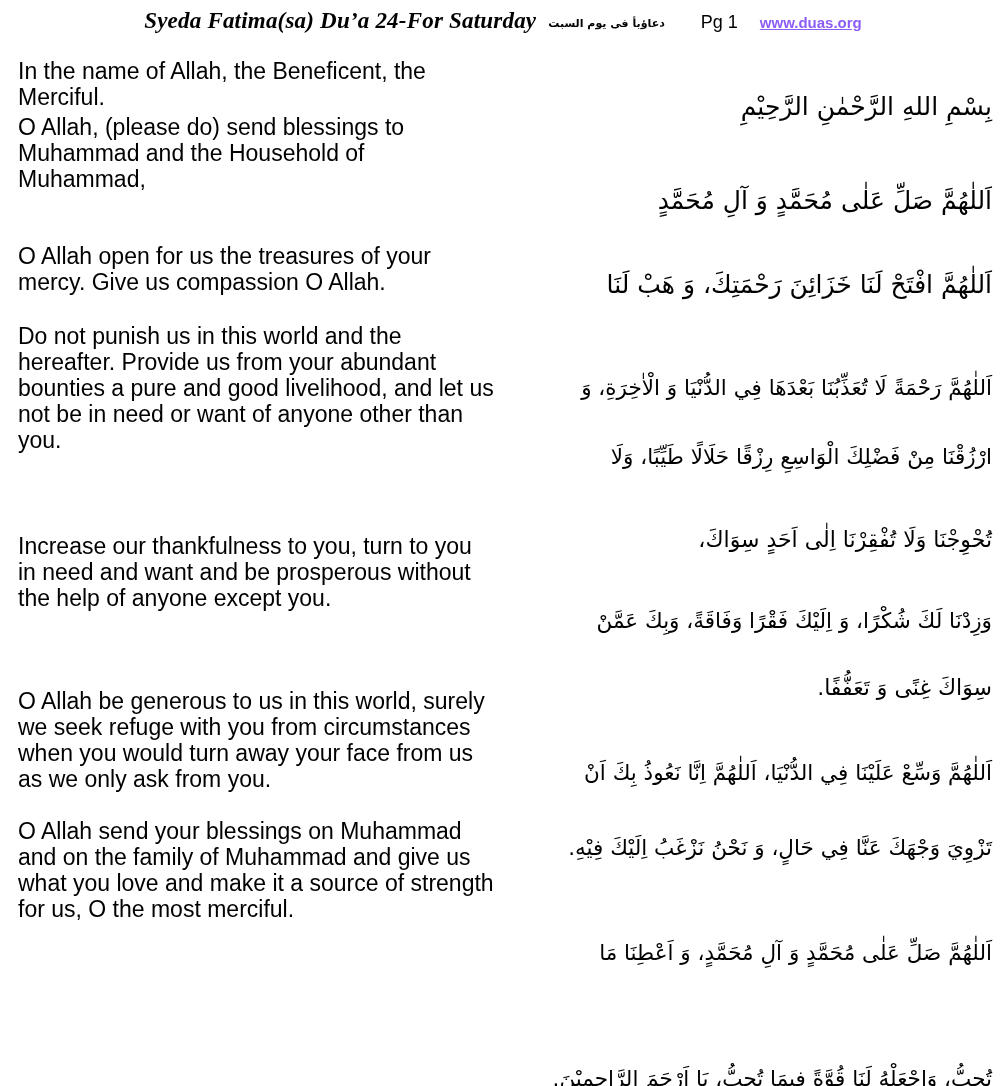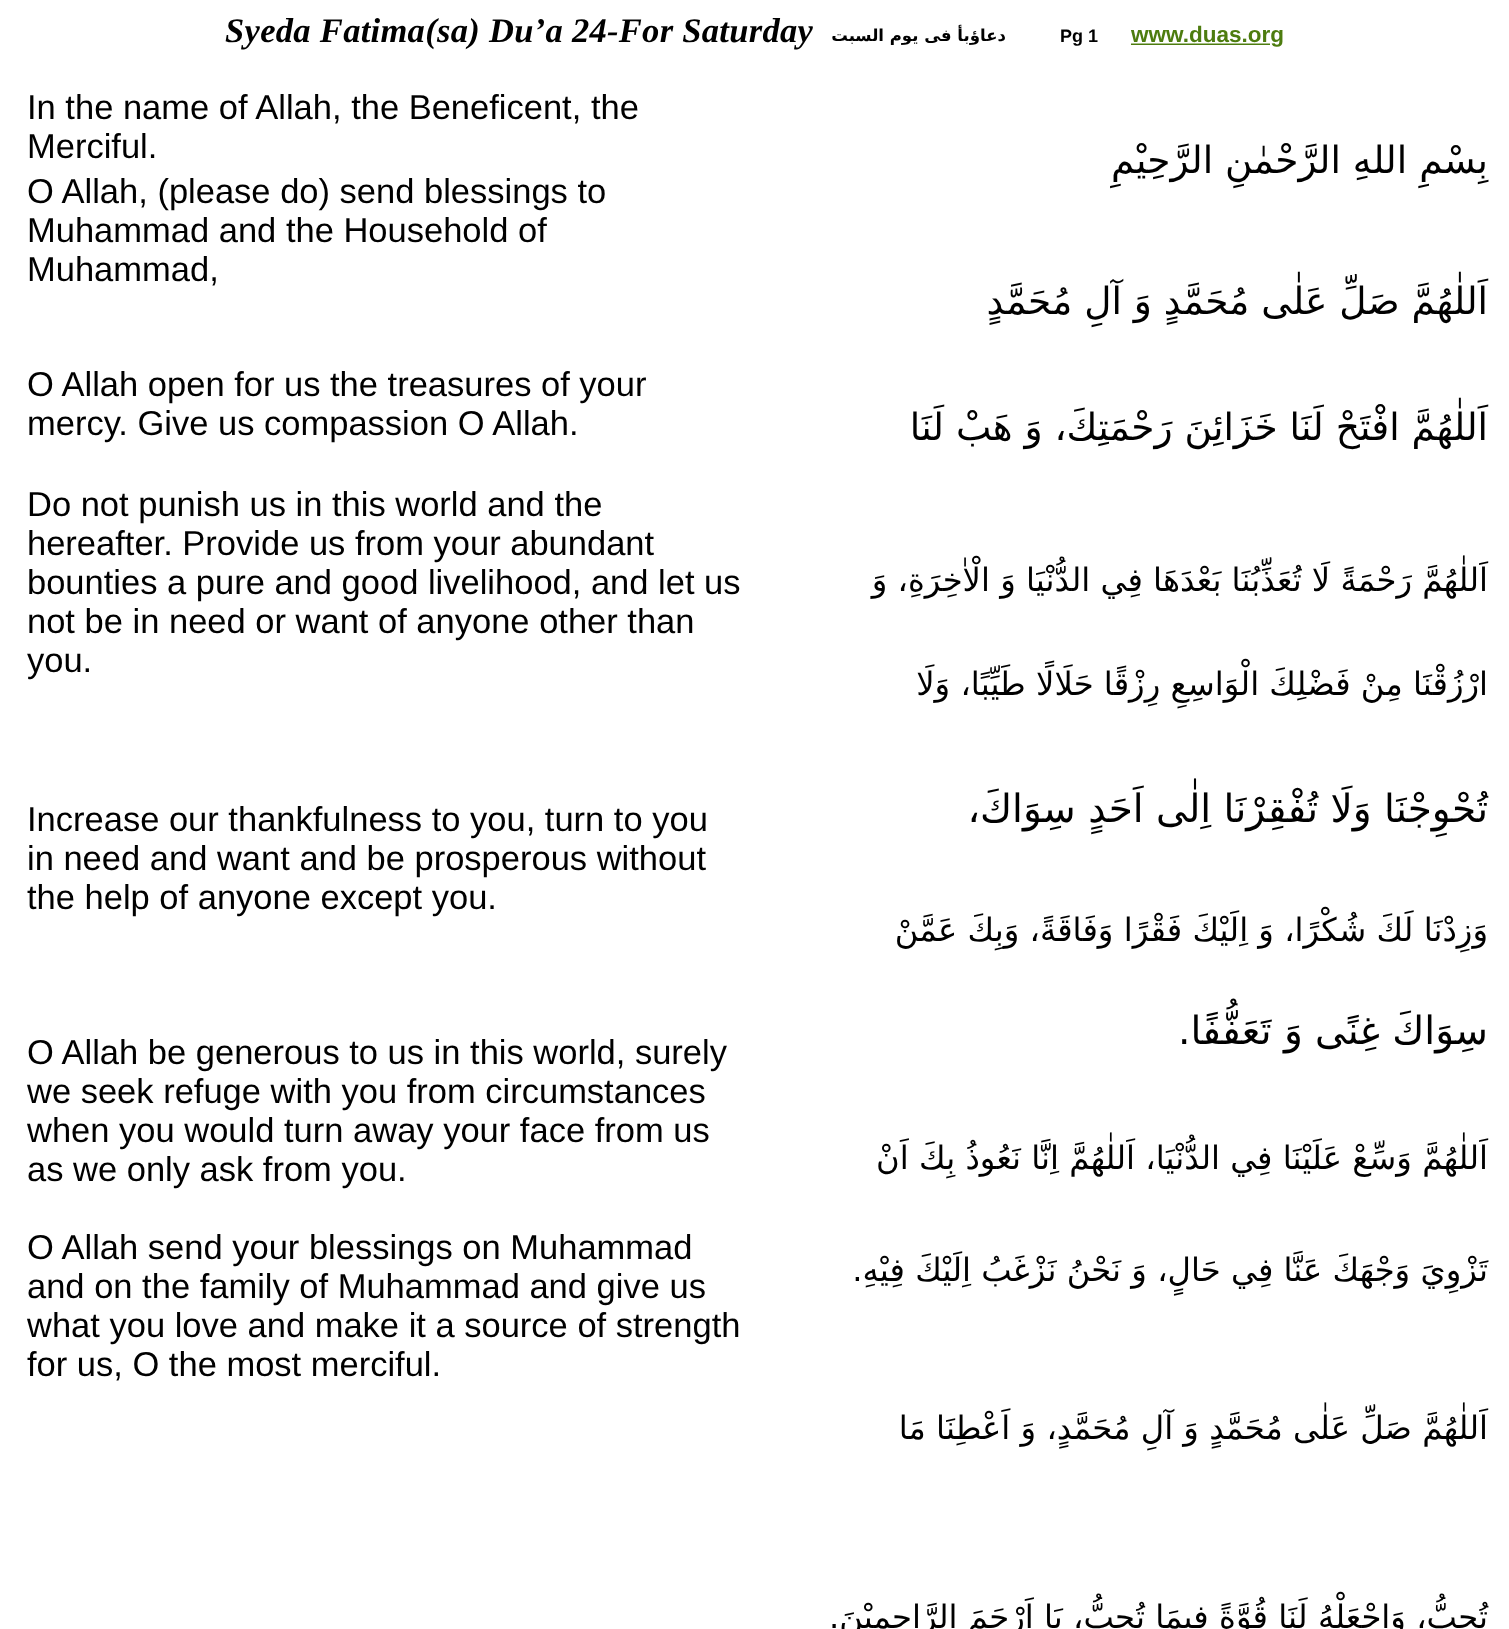--- a/index.html
+++ b/index.html
@@ -49,8 +49,8 @@
   }
   .page-num {
     font-family: "Liberation Sans", sans-serif;
-    font-weight: bold;
-    font-size: 12px;
+    font-weight: normal;
+    font-size: 18px;
     margin-left: 32px;
   }
   .site-link {

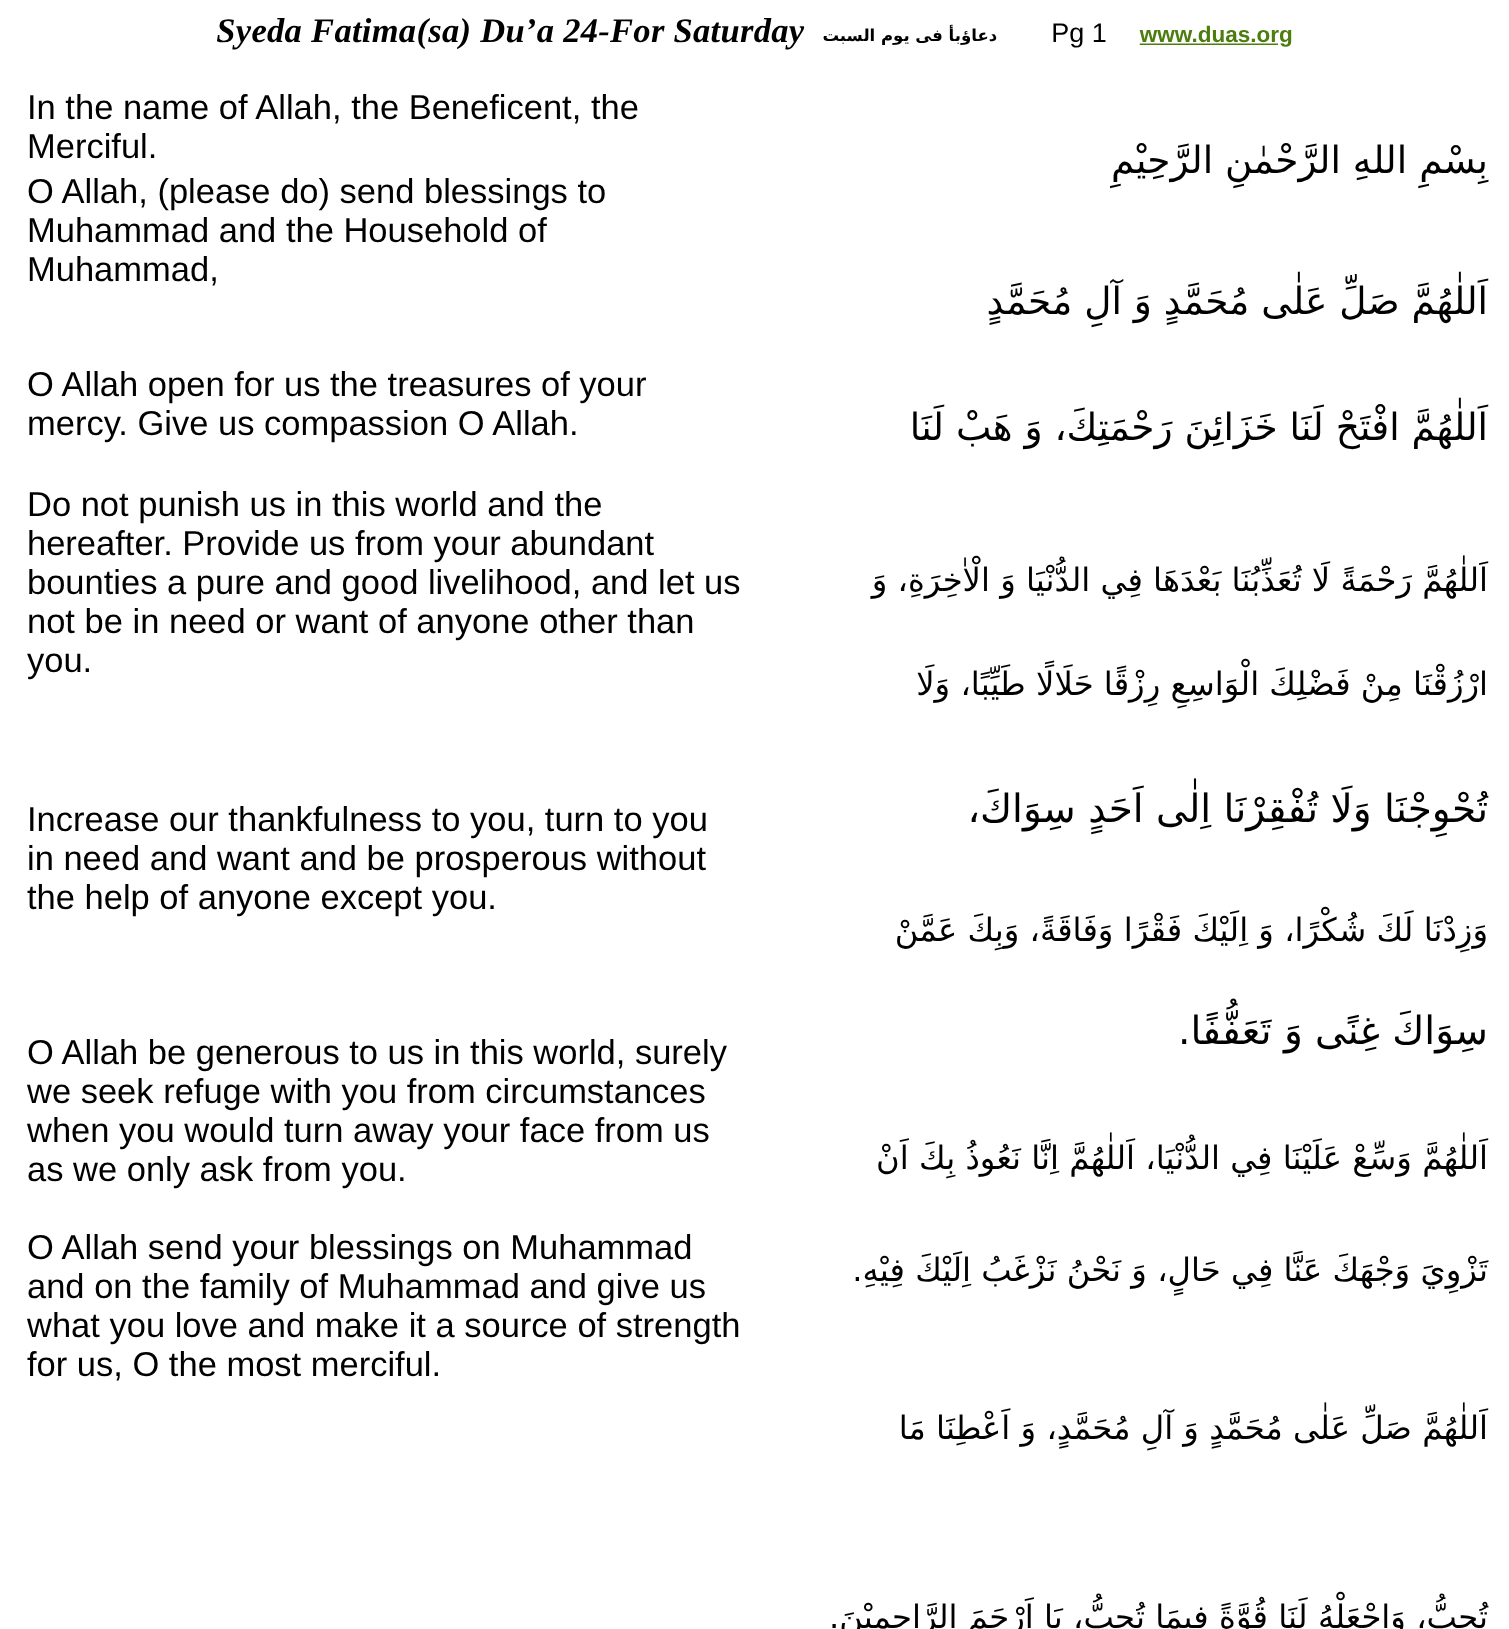--- a/index.html
+++ b/index.html
@@ -59,7 +59,7 @@
     font-size: 15px;
     margin-left: 22px;
     text-decoration: underline;
-    color: #4d7c0f;
+    color: #8b5cf6;
   }
 
   

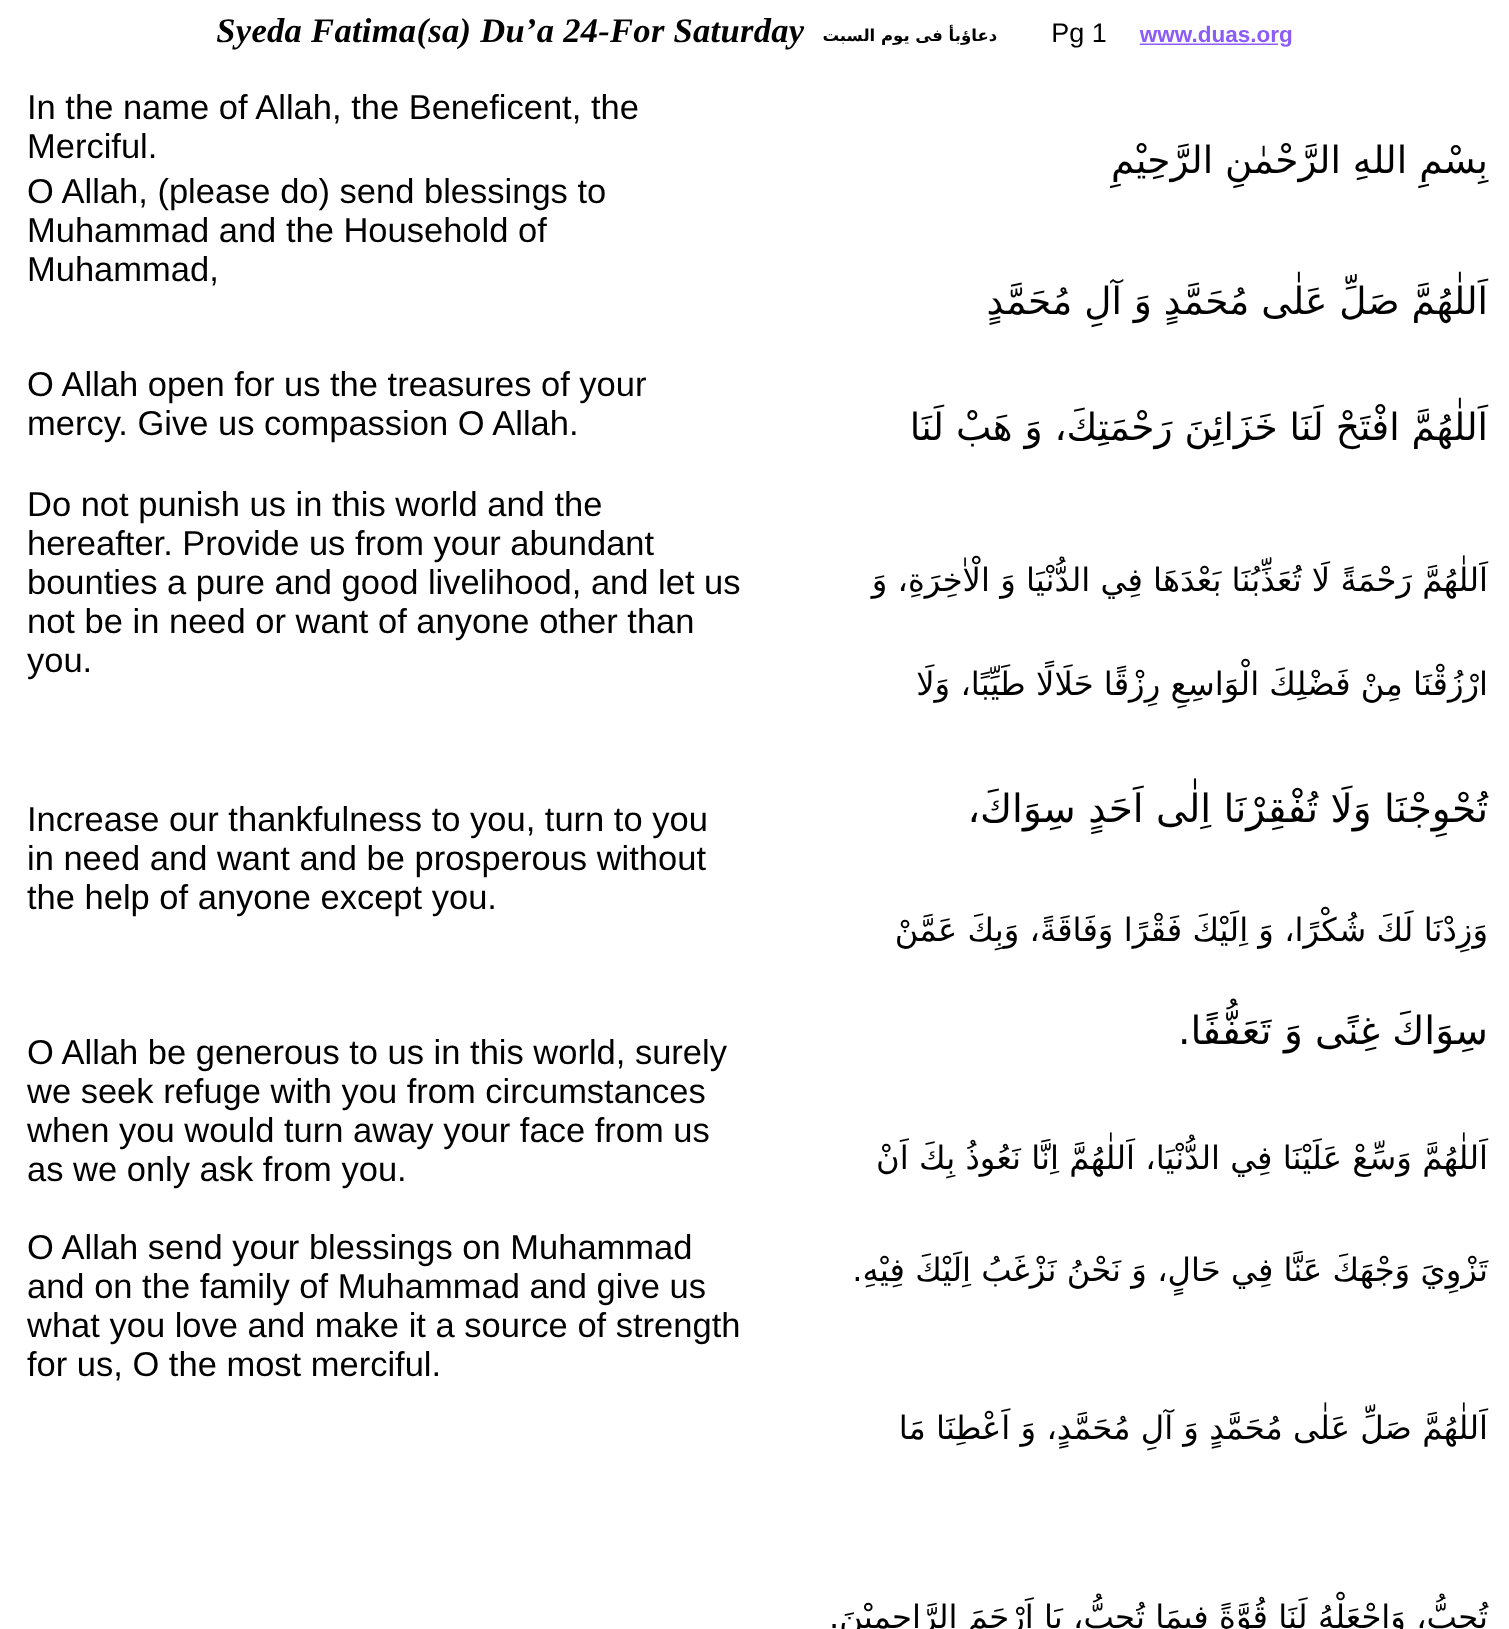--- a/index.html
+++ b/index.html
@@ -101,7 +101,7 @@
     white-space: nowrap;
     font-weight: 400;
   }
-  .ar-line.sm { font-size: 26px; }
+  .ar-line.sm { font-size: 22px; }
   .ar-line.xs { font-size: 21.5px; margin-left: 16px; }
 </style>
 </head>

